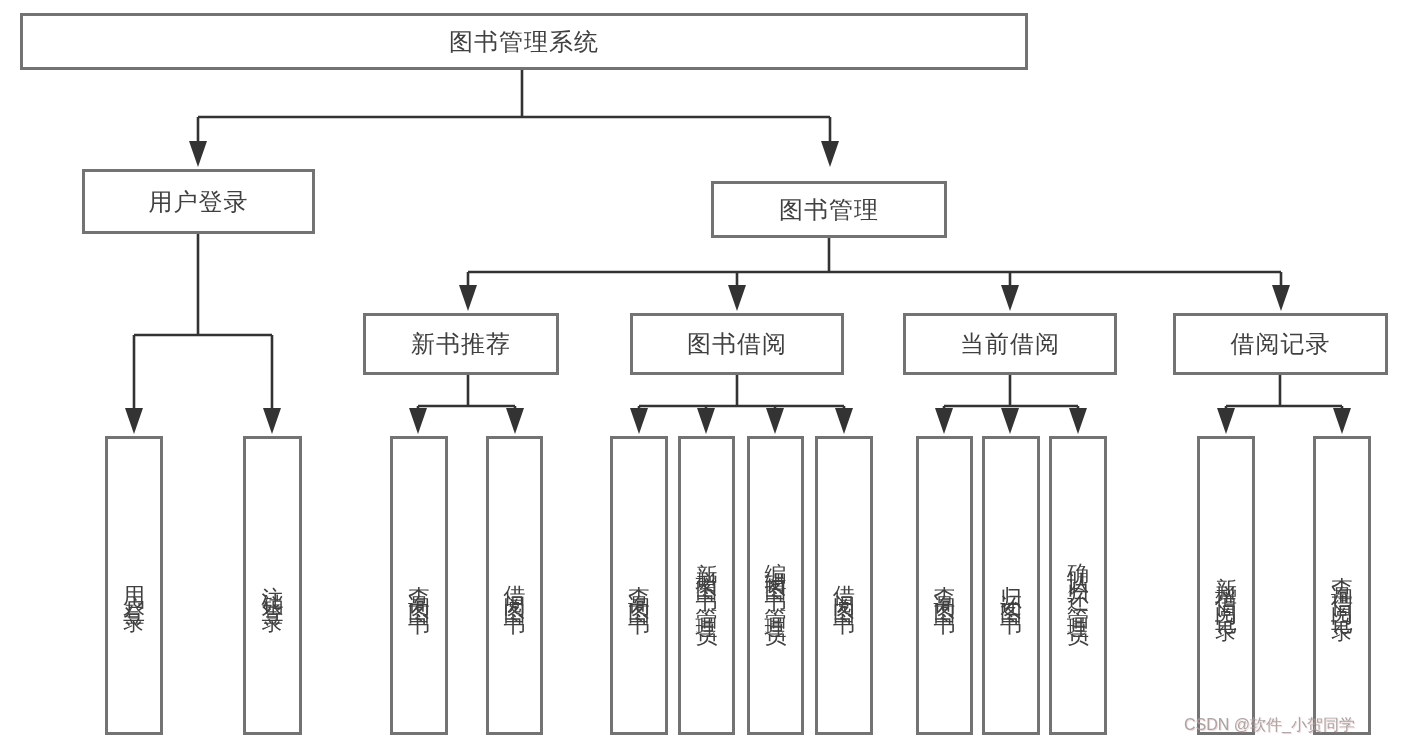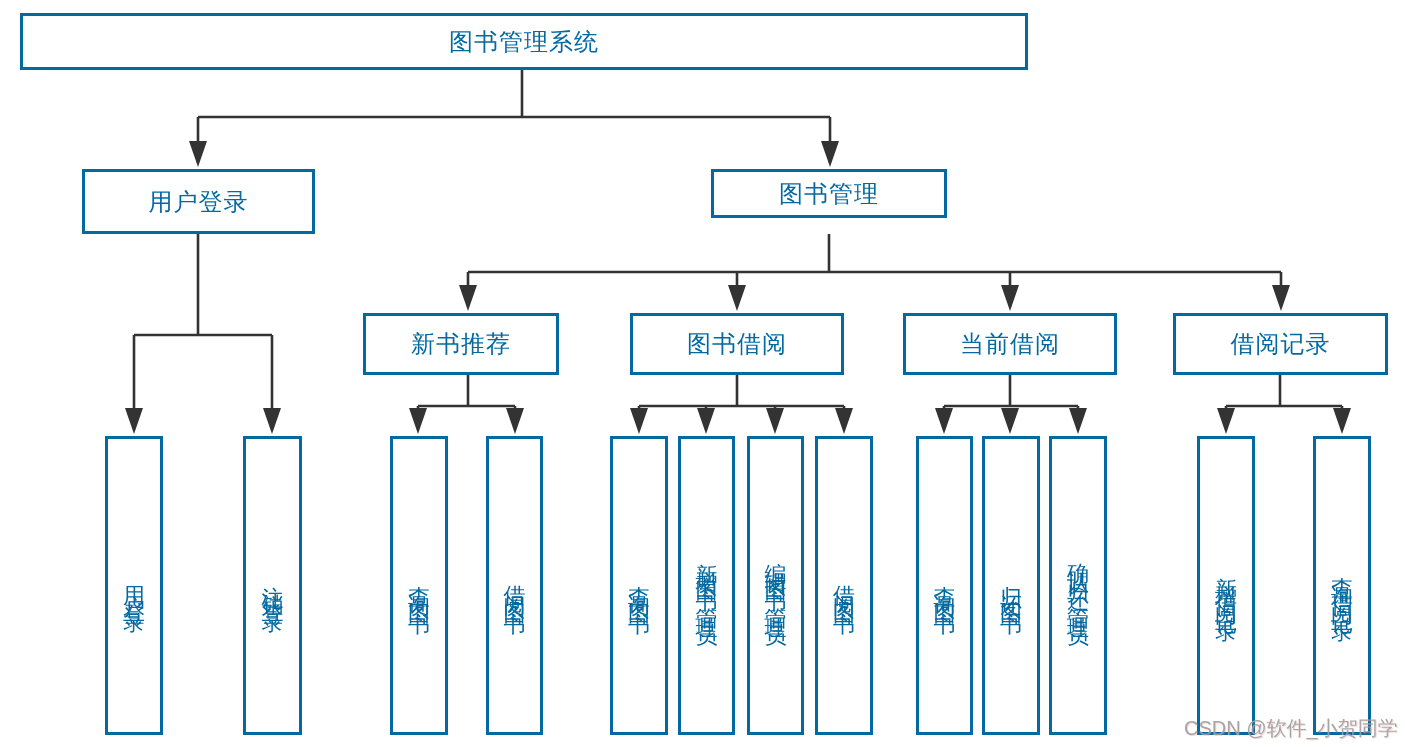--- a/index.html
+++ b/index.html
@@ -10,7 +10,7 @@
   svg.connectors{position:absolute;left:0;top:0;}
   .node{
     position:absolute;box-sizing:border-box;background:#ffffff;
-    border:3px solid #0369a1;color:#0369a1;
+    border:3px solid #737373;color:#404040;
     display:flex;align-items:center;justify-content:center;
   }
   .hbox{font-size:24px;letter-spacing:1px;white-space:nowrap;}

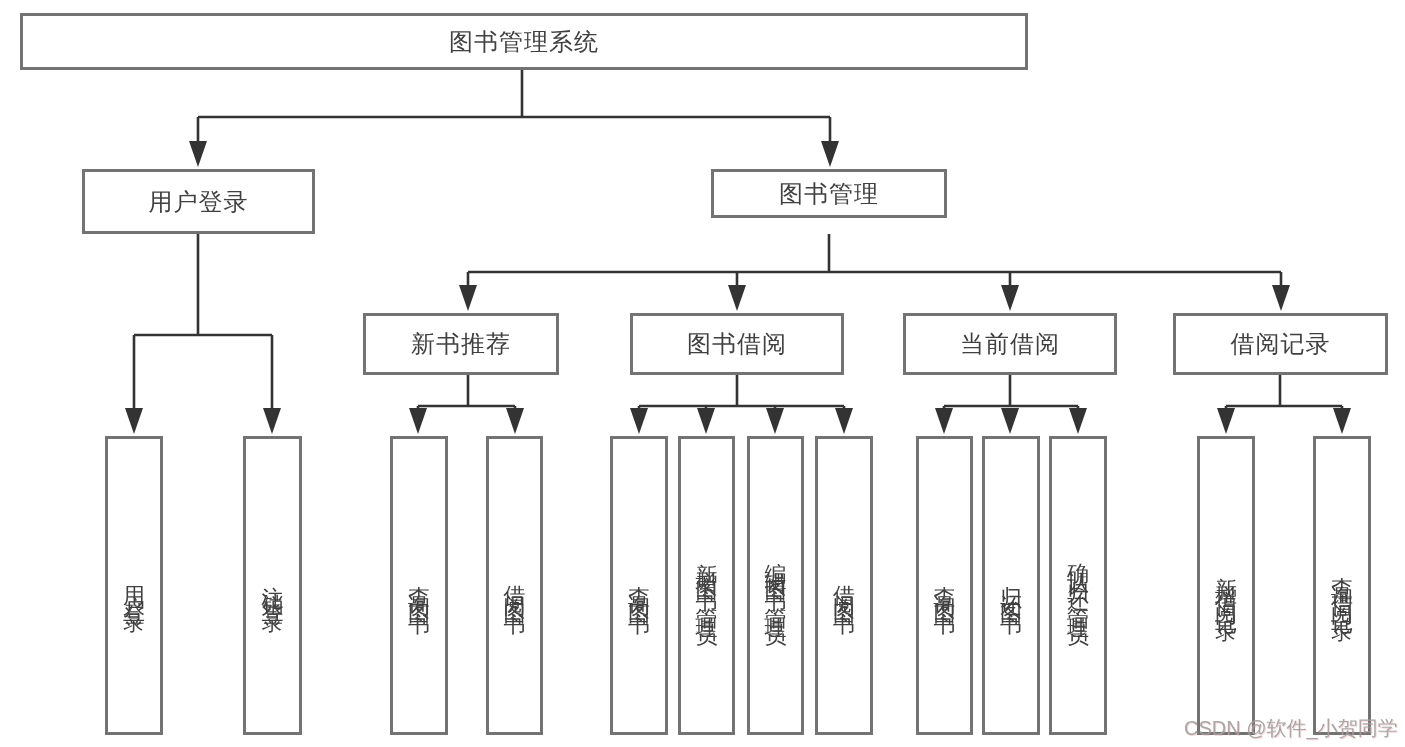--- a/index.html
+++ b/index.html
@@ -74,7 +74,7 @@
   <div class="node hbox" style="left:20px;top:13px;width:1008px;height:57px;">图书管理系统</div>
 
   <div class="node hbox" style="left:82px;top:169px;width:233px;height:65px;">用户登录</div>
-  <div class="node hbox" style="left:711px;top:169px;width:236px;height:49px;">图书管理</div>
+  <div class="node hbox" style="left:711px;top:181px;width:236px;height:57px;">图书管理</div>
 
   <div class="node hbox" style="left:363px;top:313px;width:196px;height:62px;">新书推荐</div>
   <div class="node hbox" style="left:630px;top:313px;width:214px;height:62px;">图书借阅</div>

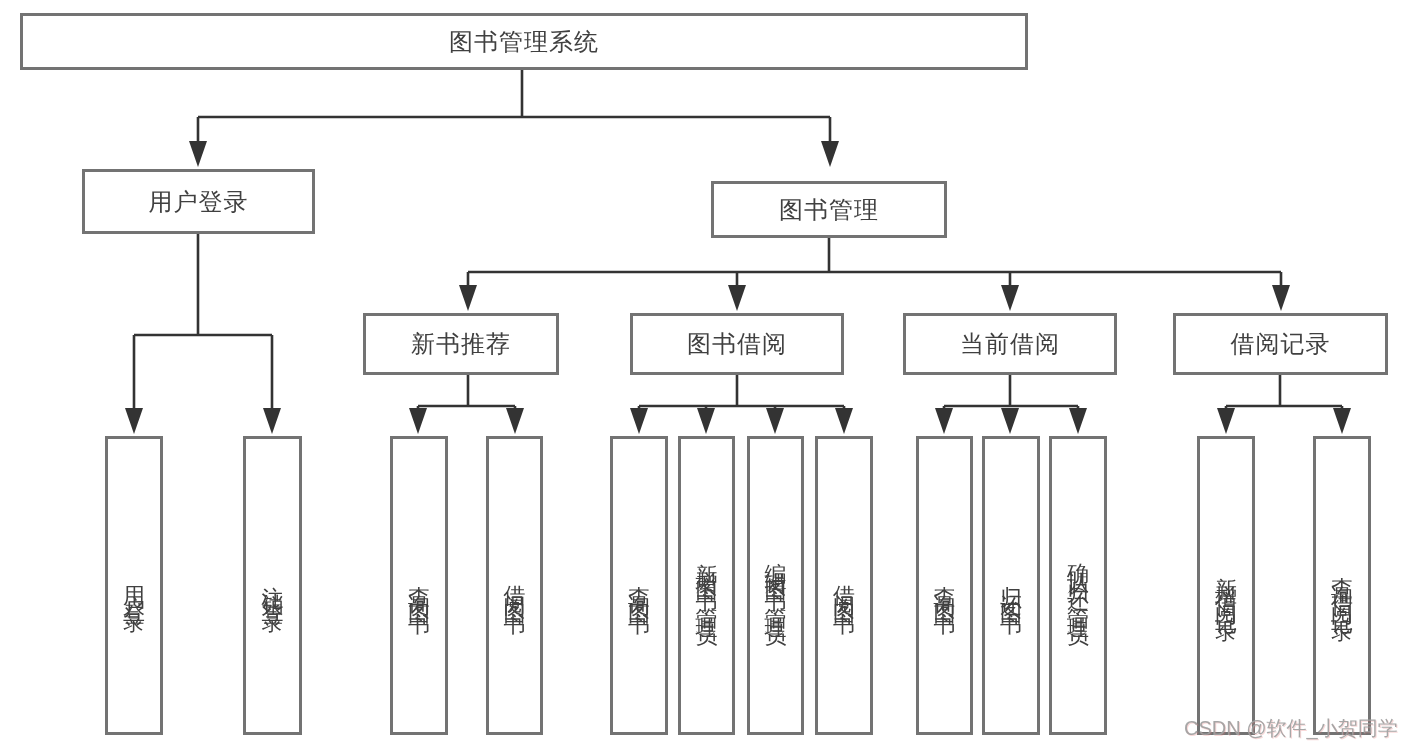--- a/index.html
+++ b/index.html
@@ -21,7 +21,7 @@
   }
   .watermark{
     position:absolute;left:1184px;top:715px;z-index:5;
-    font-size:20px;color:rgba(160,160,160,0.92);
+    font-size:16px;color:rgba(160,160,160,0.92);
     text-shadow:1px 1px 0 rgba(230,120,120,0.28);
     white-space:nowrap;pointer-events:none;
   }

